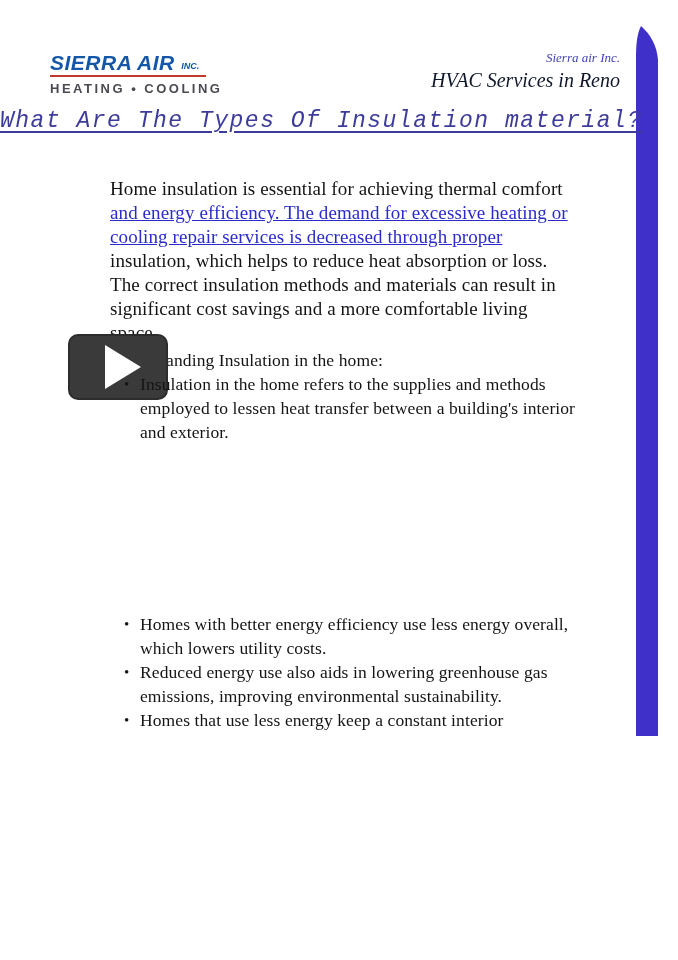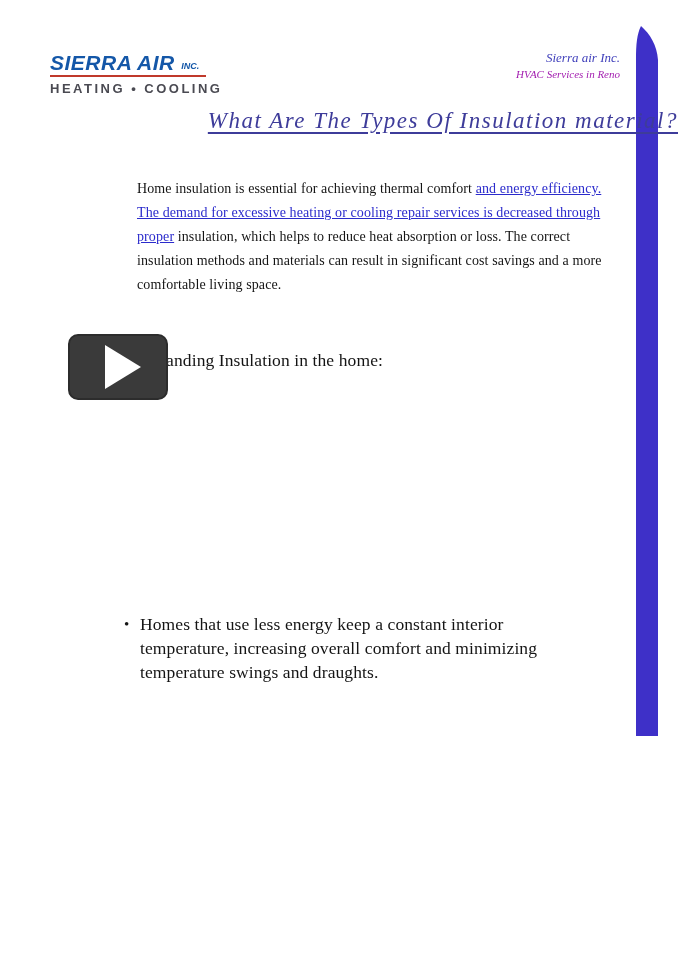--- a/index.html
+++ b/index.html
@@ -30,7 +30,7 @@
   
   .company { position:absolute; right:58px; top:50px; text-align:right; font-style:italic; }
   .company-line1 { color:#4040bb; font-size:13px; line-height:1.2; }
-  .company-line2 { color:#a21caf; font-size:11px; line-height:1.2; margin-top:2px; }
+  .company-line2 { color:#0f172a; font-size:20px; line-height:1.2; margin-top:2px; }
 
   
   .slide-title {

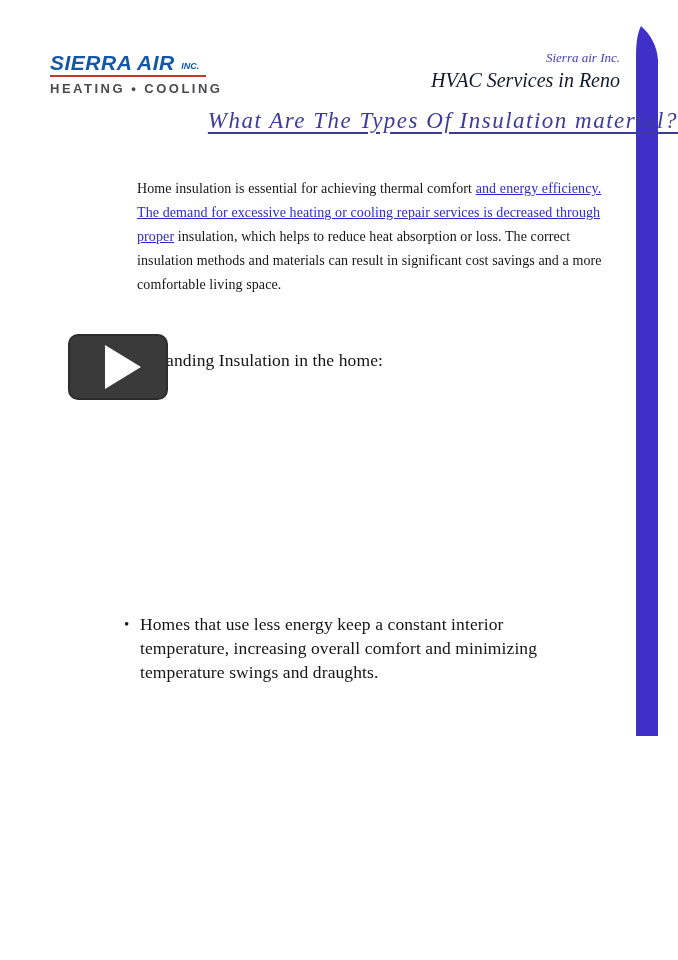--- a/index.html
+++ b/index.html
@@ -35,11 +35,12 @@
   
   .slide-title {
     position:absolute; left:0; top:108px; width:100%;
-    text-align:right;
+    text-align:left;
     font-size:23px; font-style:italic; letter-spacing:1.5px;
     color:#3e3c9a;
     text-decoration:underline;
     text-underline-offset:4px;
+    font-family:Liberation Mono, monospace;
   }
 
   

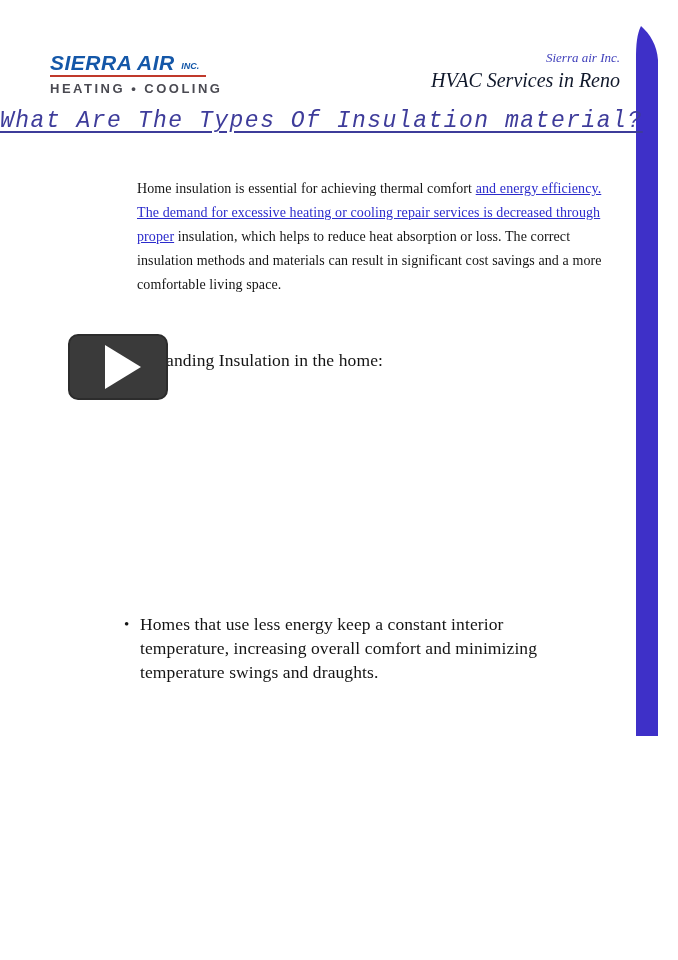--- a/index.html
+++ b/index.html
@@ -46,9 +46,8 @@
   
   .intro {
     position:absolute; left:110px; top:177px; width:468px;
-    font-size:14px; line-height:24px; color:#141414;
+    font-size:19px; line-height:24px; color:#141414;
     letter-spacing:0.1px;
-    margin-left:27px;
   }
   .intro a { color:#2b2bcc; text-decoration:underline; cursor:pointer; }
 

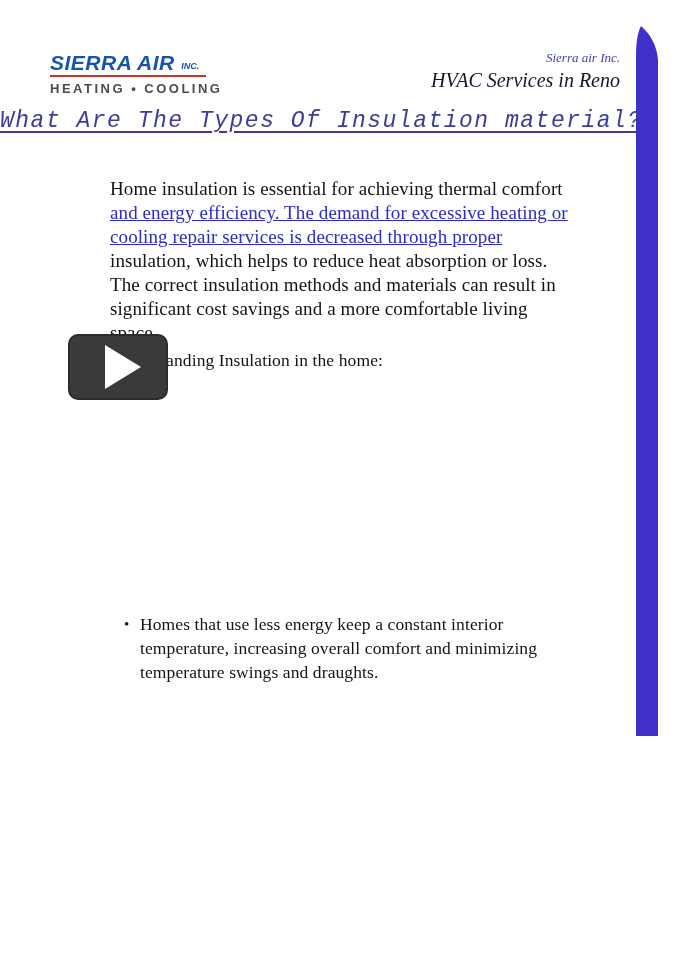--- a/index.html
+++ b/index.html
@@ -130,6 +130,7 @@
   <div class="section section-0">
     <div class="section-heading">Understanding Insulation in the home:</div>
     <ul class="bullets">
+      <li>Insulation in the home refers to the supplies and methods employed to lessen heat transfer between a building's interior and exterior.</li>
     </ul>
   </div>
 

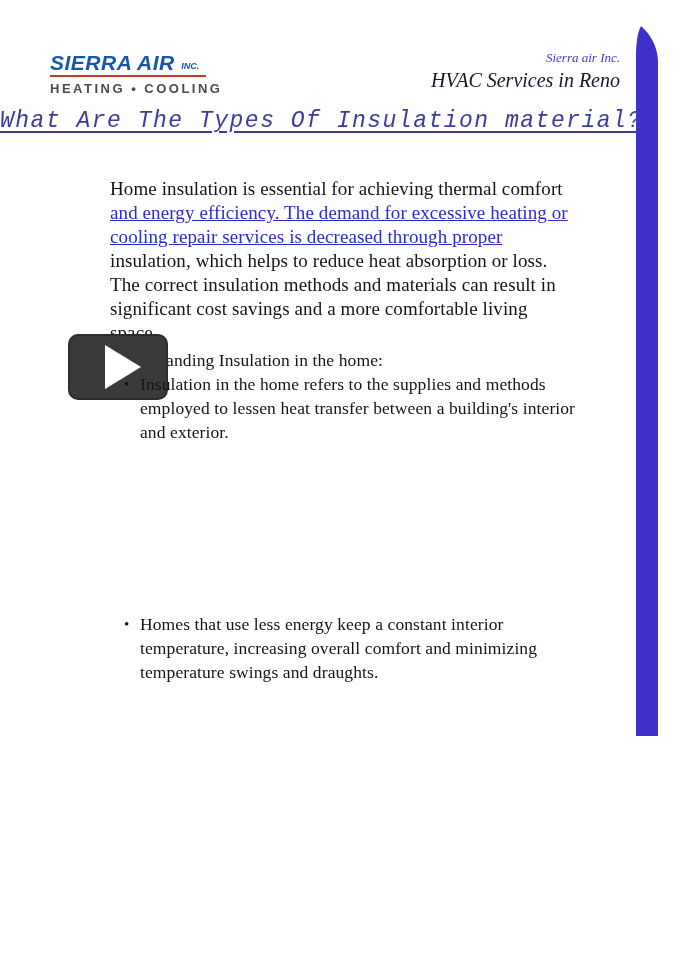--- a/index.html
+++ b/index.html
@@ -136,6 +136,7 @@
 
   <div class="section section-1">
     <ul class="bullets">
+      <li>Homes with better energy efficiency use less energy overall, which lowers utility costs.</li>
       <li>Homes that use less energy keep a constant interior temperature, increasing overall comfort and minimizing temperature swings and draughts.</li>
     </ul>
   </div>

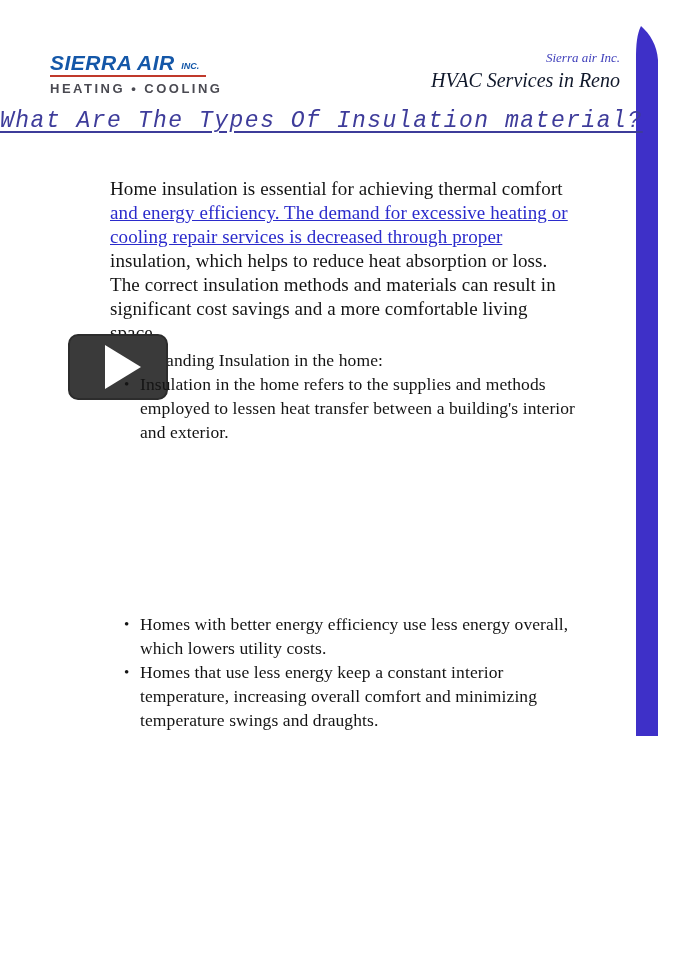--- a/index.html
+++ b/index.html
@@ -137,6 +137,7 @@
   <div class="section section-1">
     <ul class="bullets">
       <li>Homes with better energy efficiency use less energy overall, which lowers utility costs.</li>
+      <li>Reduced energy use also aids in lowering greenhouse gas emissions, improving environmental sustainability.</li>
       <li>Homes that use less energy keep a constant interior temperature, increasing overall comfort and minimizing temperature swings and draughts.</li>
     </ul>
   </div>

